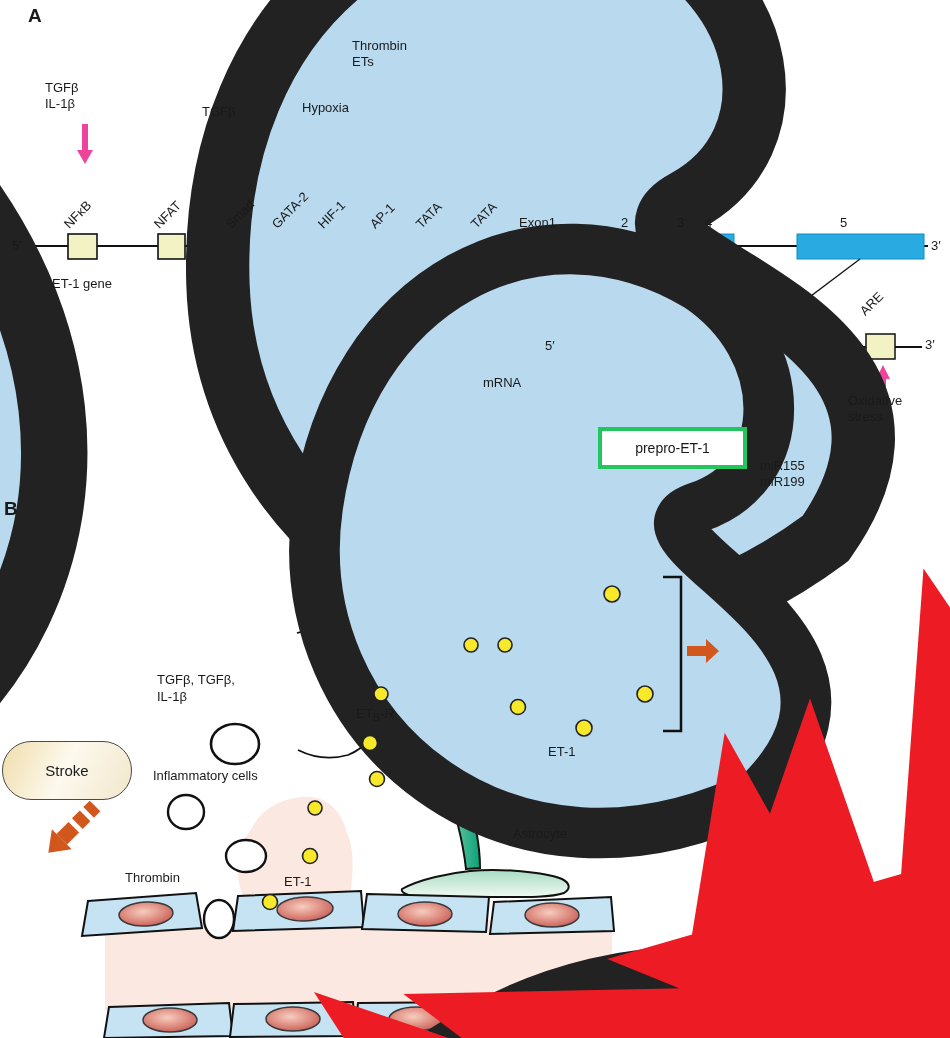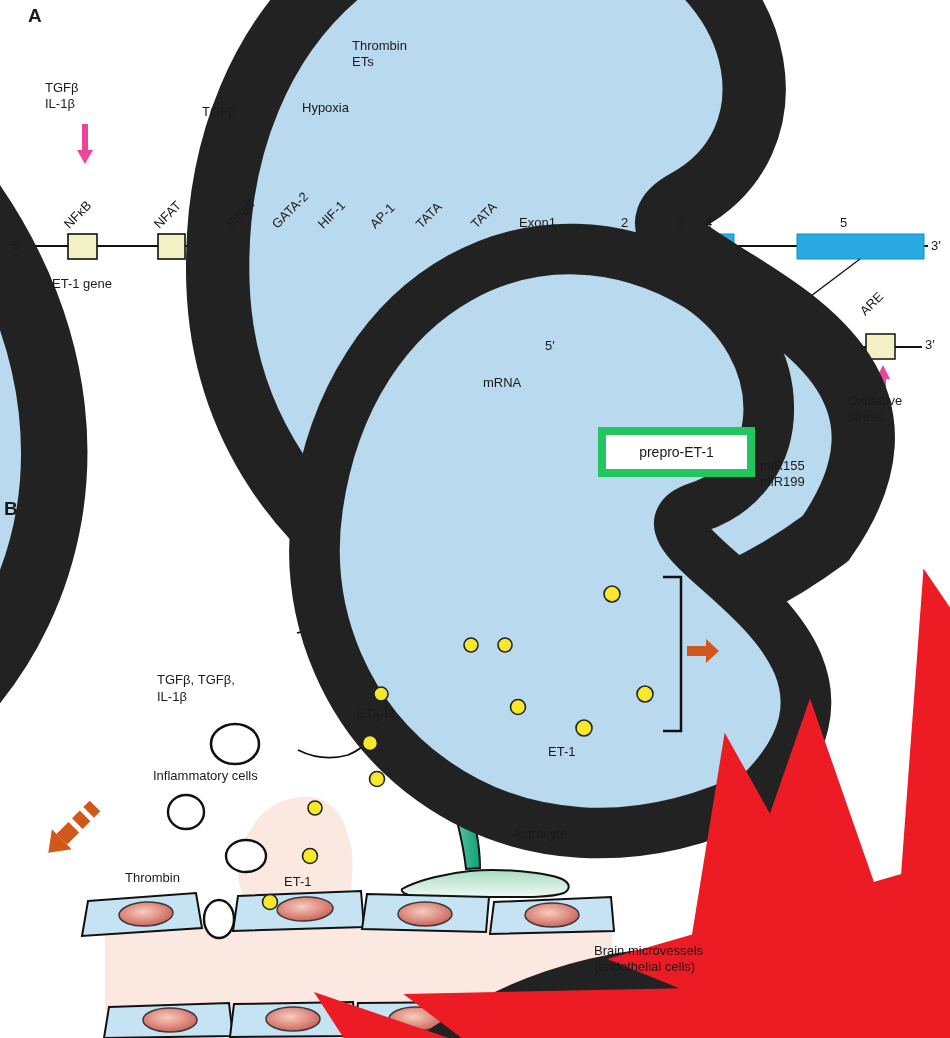--- a/index.html
+++ b/index.html
@@ -13,7 +13,7 @@
   .pill{position:absolute;left:2px;top:741px;width:128px;height:57px;border:1.5px solid #4a4a4a;
         border-radius:29px;background:linear-gradient(115deg,#f0ddab 0%,#fdf9ee 48%,#f2e7cb 100%);
         display:flex;align-items:center;justify-content:center;font-size:15px;}
-  .prepro{position:absolute;left:598px;top:427px;width:141px;height:34px;border:8px solid #22c55e;
+  .prepro{position:absolute;left:598px;top:427px;width:141px;height:34px;border:4px solid #22c55e;
           background:#fff;display:flex;align-items:center;justify-content:center;font-size:14px;}
   sub.b{font-size:10px;vertical-align:-3px;}
 </style>

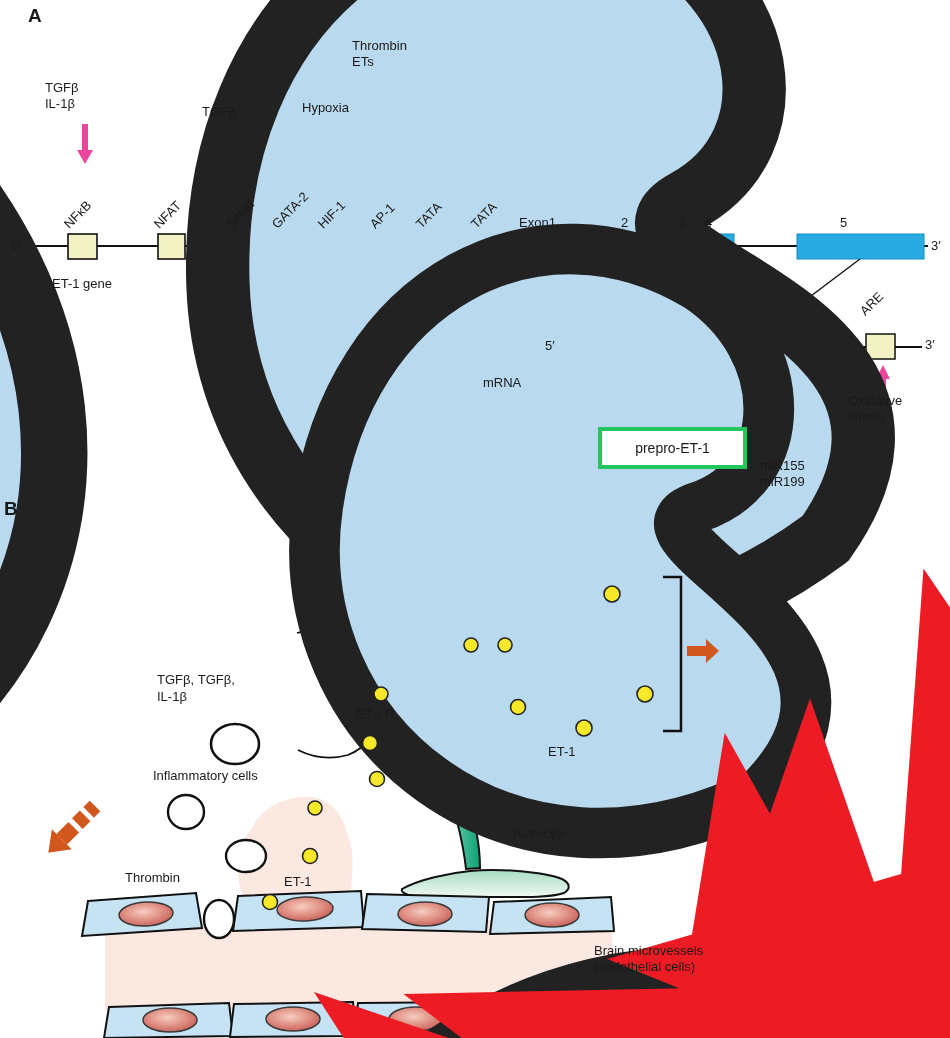--- a/index.html
+++ b/index.html
@@ -279,6 +279,9 @@
   <div>stress</div>
 </div>
 
+<div class="pill">
+      <span>Stroke</span>
+    </div>
 
 <div class="lbl ctr" style="left:157px;top:671px;width:130px;line-height:17px;">
   <div>TGFβ, TGFβ,</div>

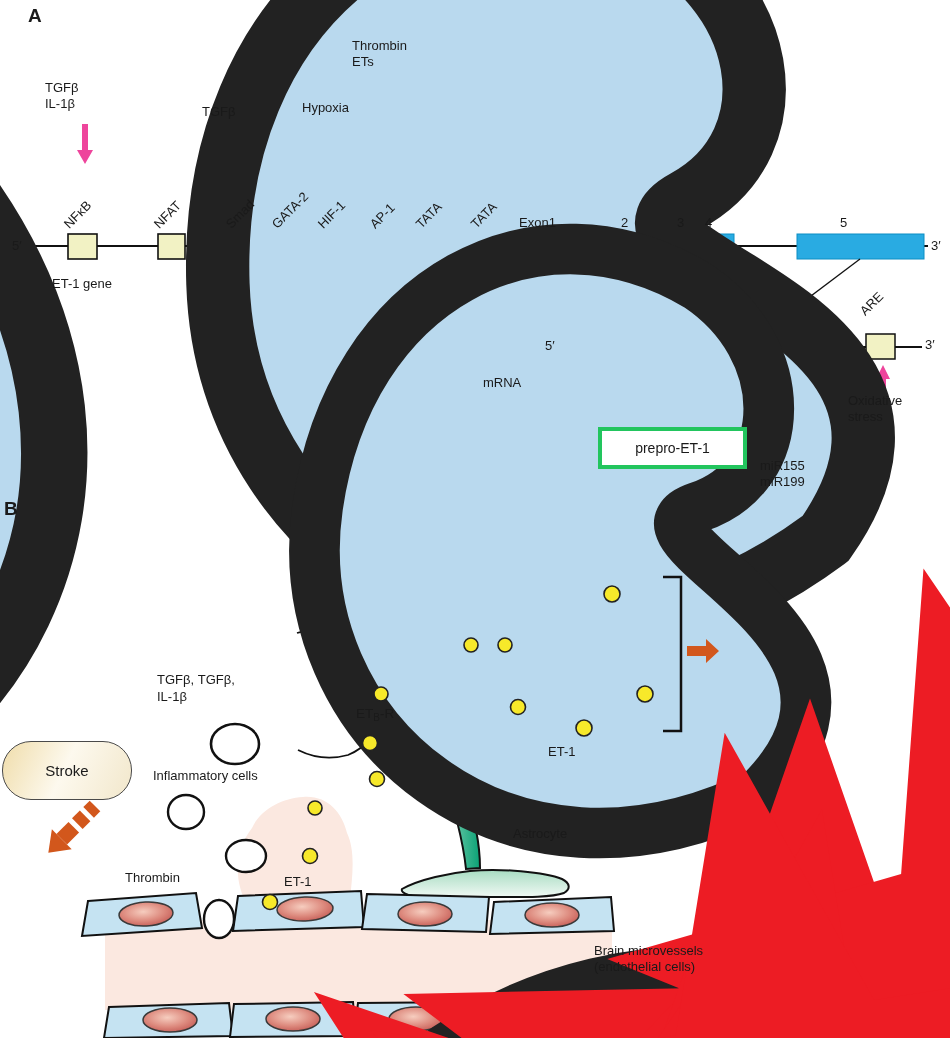--- a/index.html
+++ b/index.html
@@ -299,10 +299,6 @@
 <div class="lbl ctr" style="left:125px;top:870px;width:100px;">Thrombin</div>
 <div class="lbl ctr" style="left:284px;top:874px;width:60px;">ET-1</div>
 
-<div class="lbl ctr" style="left:594px;top:943px;width:180px;">
-  <div>Brain microvessels</div>
-  <div>(endothelial cells)</div>
-</div>
 
 </div>
 

